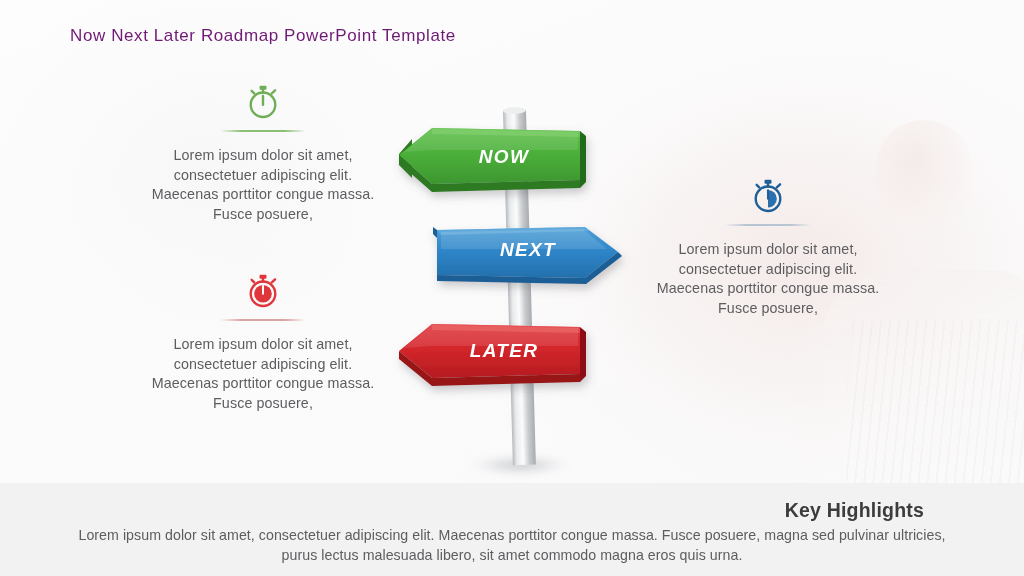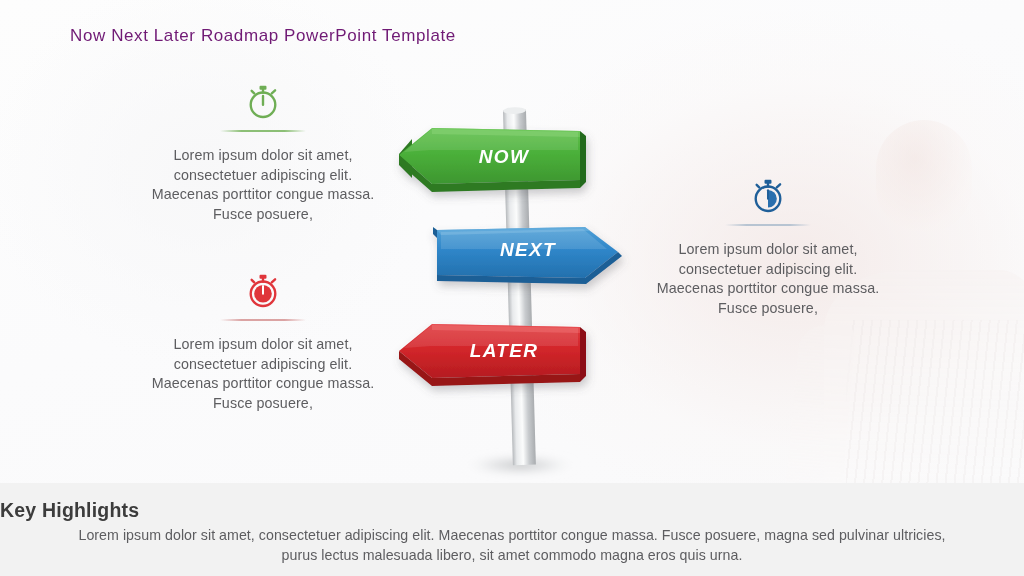--- a/index.html
+++ b/index.html
@@ -156,7 +156,7 @@
     position: absolute;
     left: 0; top: 499px;
     width: 924px;
-    text-align: left;
+    text-align: right;
     font-size: 19.5px;
     font-weight: bold;
     color: #3c3c3c;

